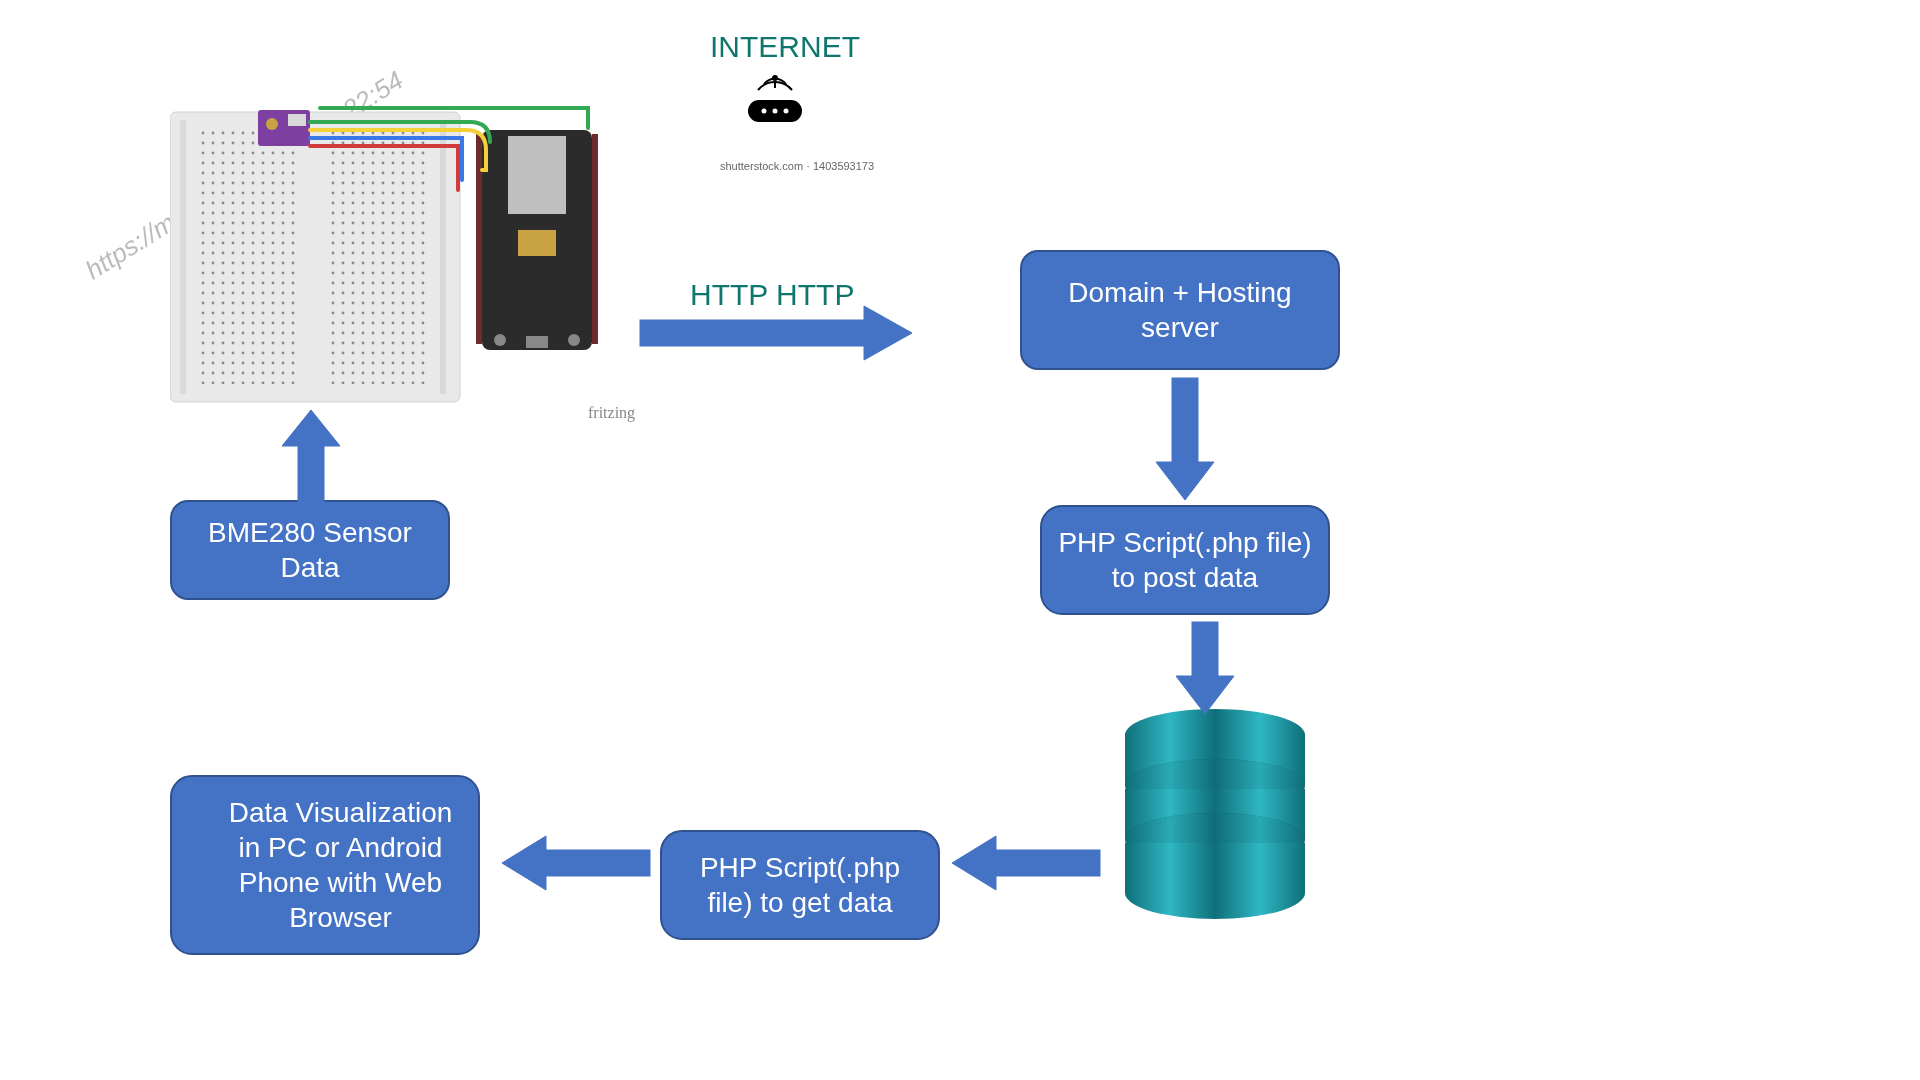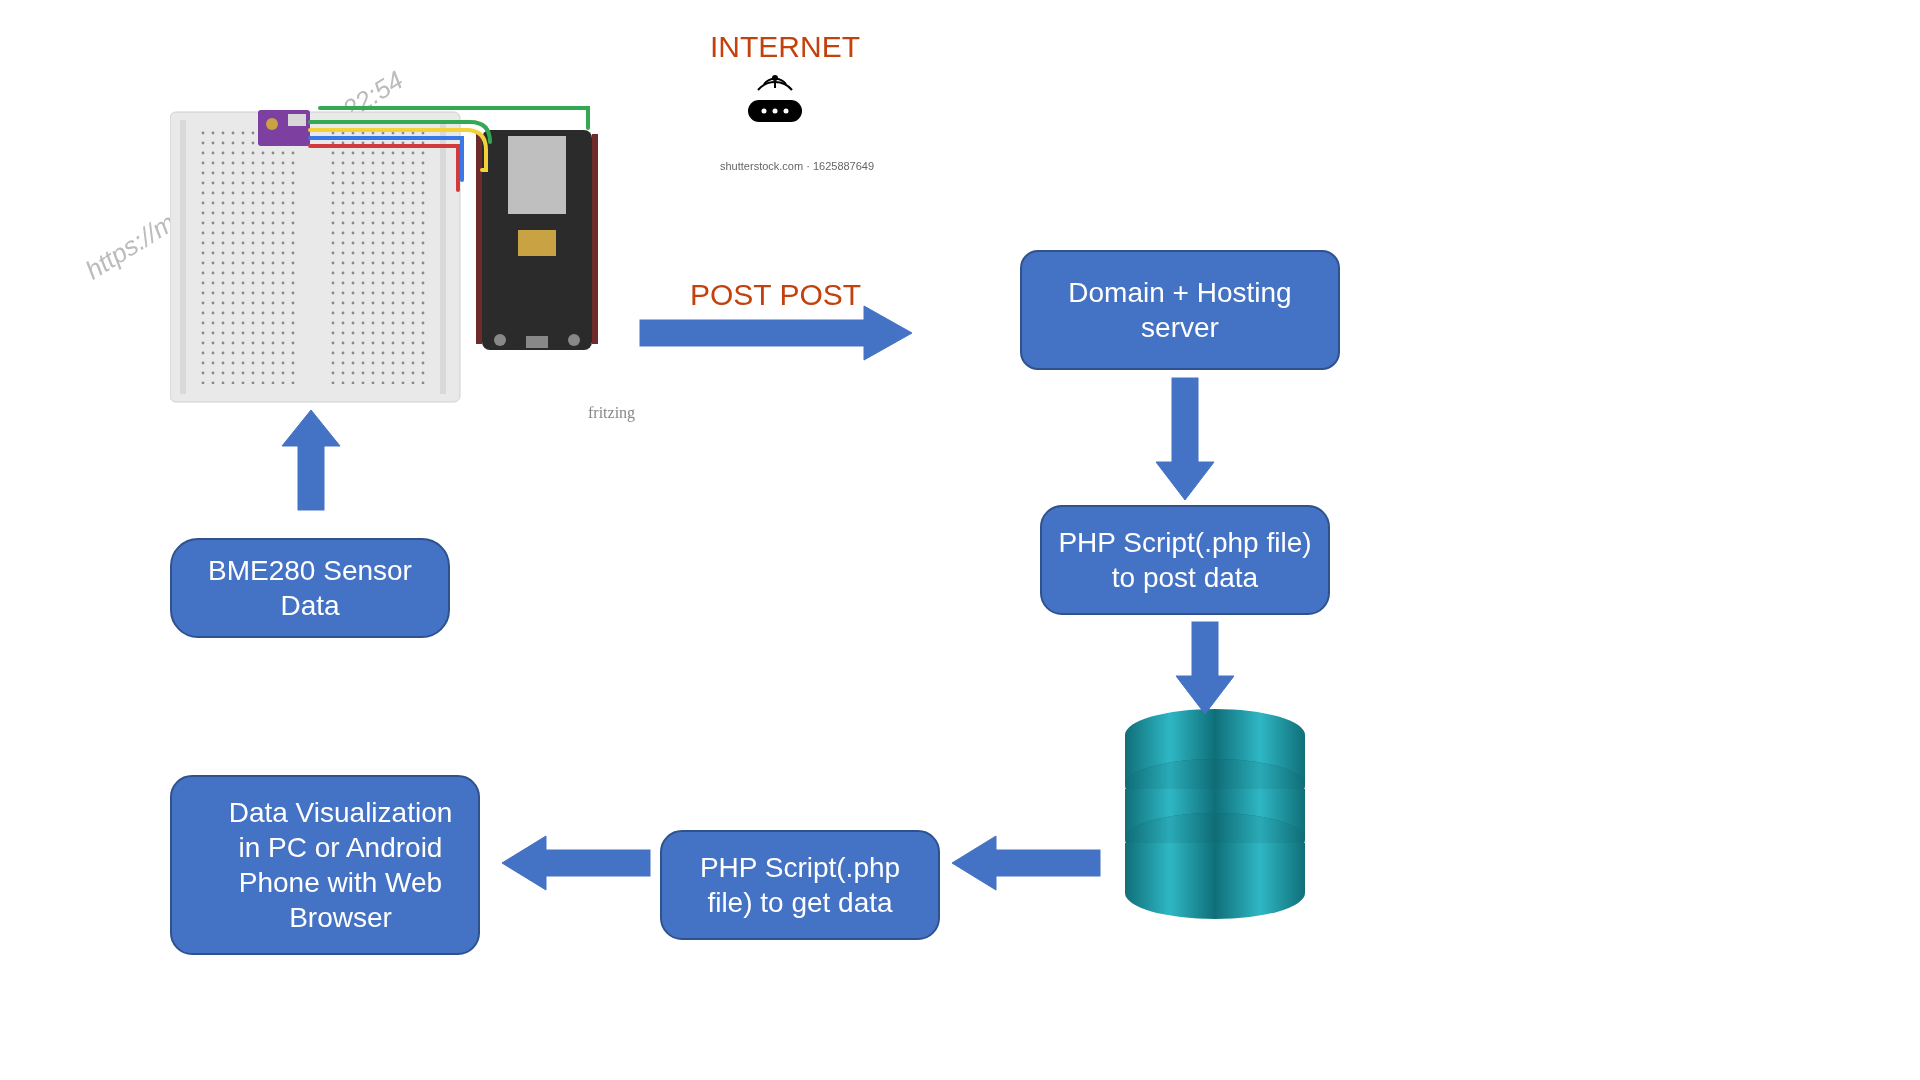--- a/index.html
+++ b/index.html
@@ -5,7 +5,7 @@
   html,body{margin:0;padding:0;width:1920px;height:1080px;background:#fff;font-family:"Segoe UI",Arial,sans-serif;overflow:hidden;}
   .canvas{position:relative;width:1920px;height:1080px;}
   .box{position:absolute;background:#4472C4;border:2px solid #2F528F;border-radius:18px;color:#fff;display:flex;align-items:center;justify-content:center;text-align:center;padding:12px;box-sizing:border-box;font-size:28px;line-height:1.25;}
-  .label{position:absolute;color:#c2410c;font-size:30px;}
+  .label{position:absolute;color:#0f766e;font-size:30px;}
   .tiny{position:absolute;color:#666;font-size:11px;}
   .watermark{position:absolute;color:#bbb;font-size:26px;font-style:italic;transform:rotate(-32deg);transform-origin:left top;pointer-events:none;}
   svg.arrows{position:absolute;left:0;top:0;width:1920px;height:1080px;pointer-events:none;}

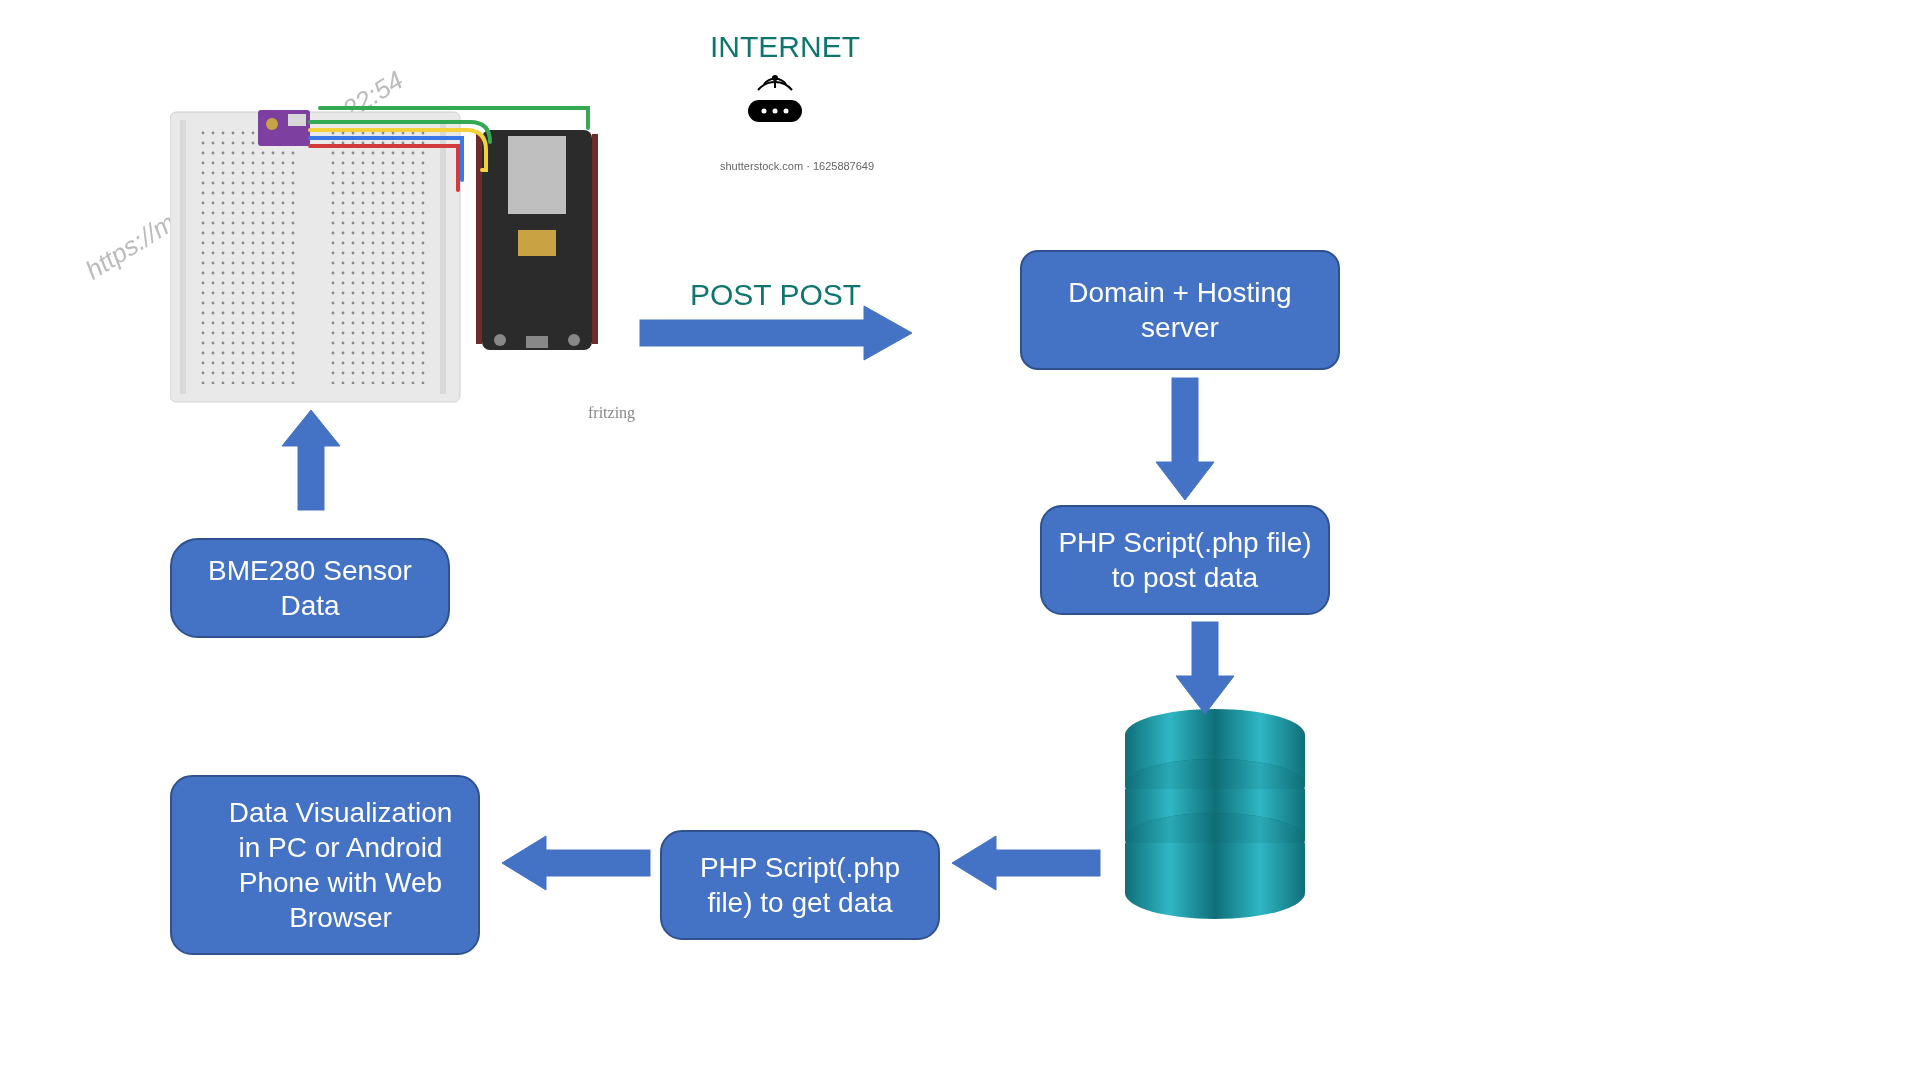--- a/index.html
+++ b/index.html
@@ -31,7 +31,7 @@
     <circle cx="45" cy="41" r="2.5" fill="#fff"></circle>
     <circle cx="56" cy="41" r="2.5" fill="#fff"></circle>
   </svg>
-  <div class="tiny" style="left:720px;top:160px;">shutterstock.com · 1625887649</div>
+  <div class="tiny" style="left:720px;top:160px;">shutterstock.com · 1403593173</div>
 
   <svg style="position:absolute;left:170px;top:100px;width:440px;height:310px">
 

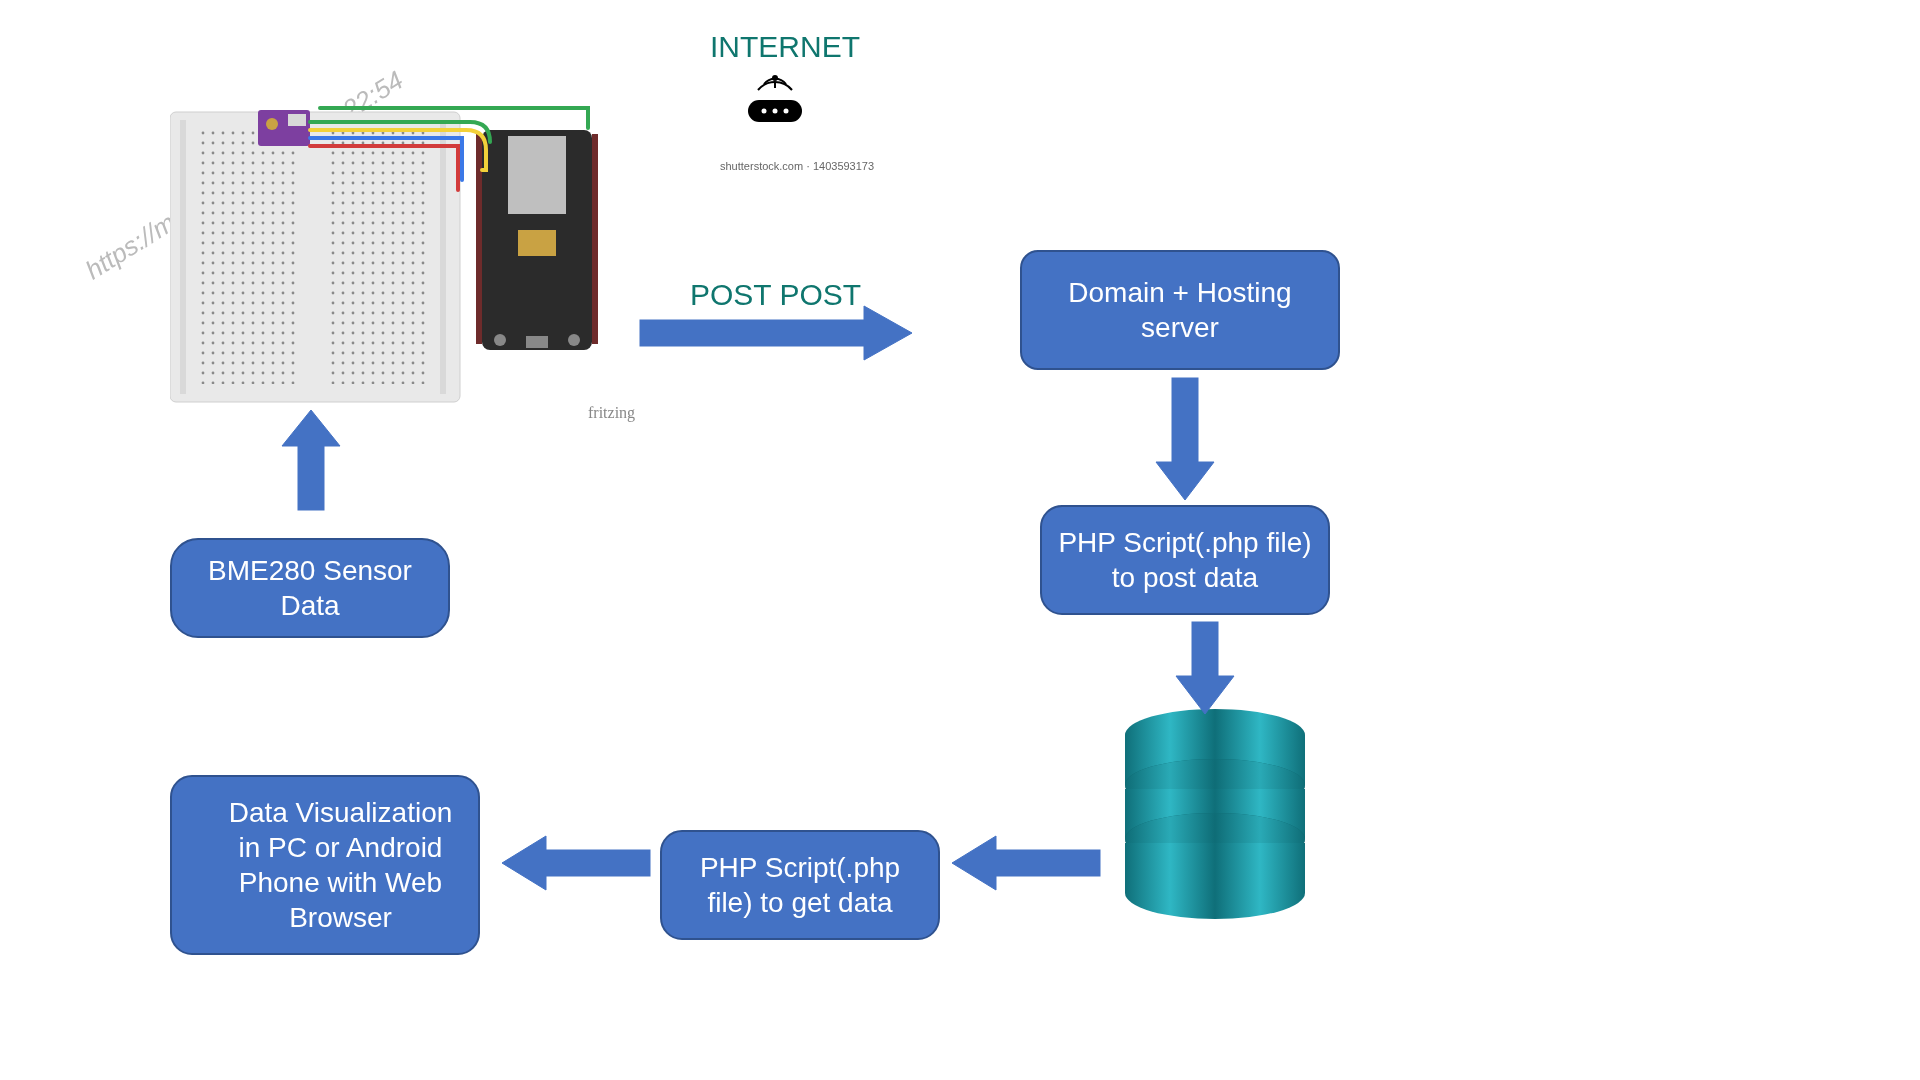--- a/index.html
+++ b/index.html
@@ -89,7 +89,7 @@
   </svg>
   <div class="fritz" style="left:588px;top:404px;">fritzing</div>
 
-  <div class="label" style="left:690px;top:278px;">POST POST</div>
+  <div class="label" style="left:690px;top:278px;">HTTP HTTP</div>
 
   <div class="box" style="left:170px;top:538px;width:280px;height:100px;border-radius:28px;">BME280 Sensor Data</div>
 

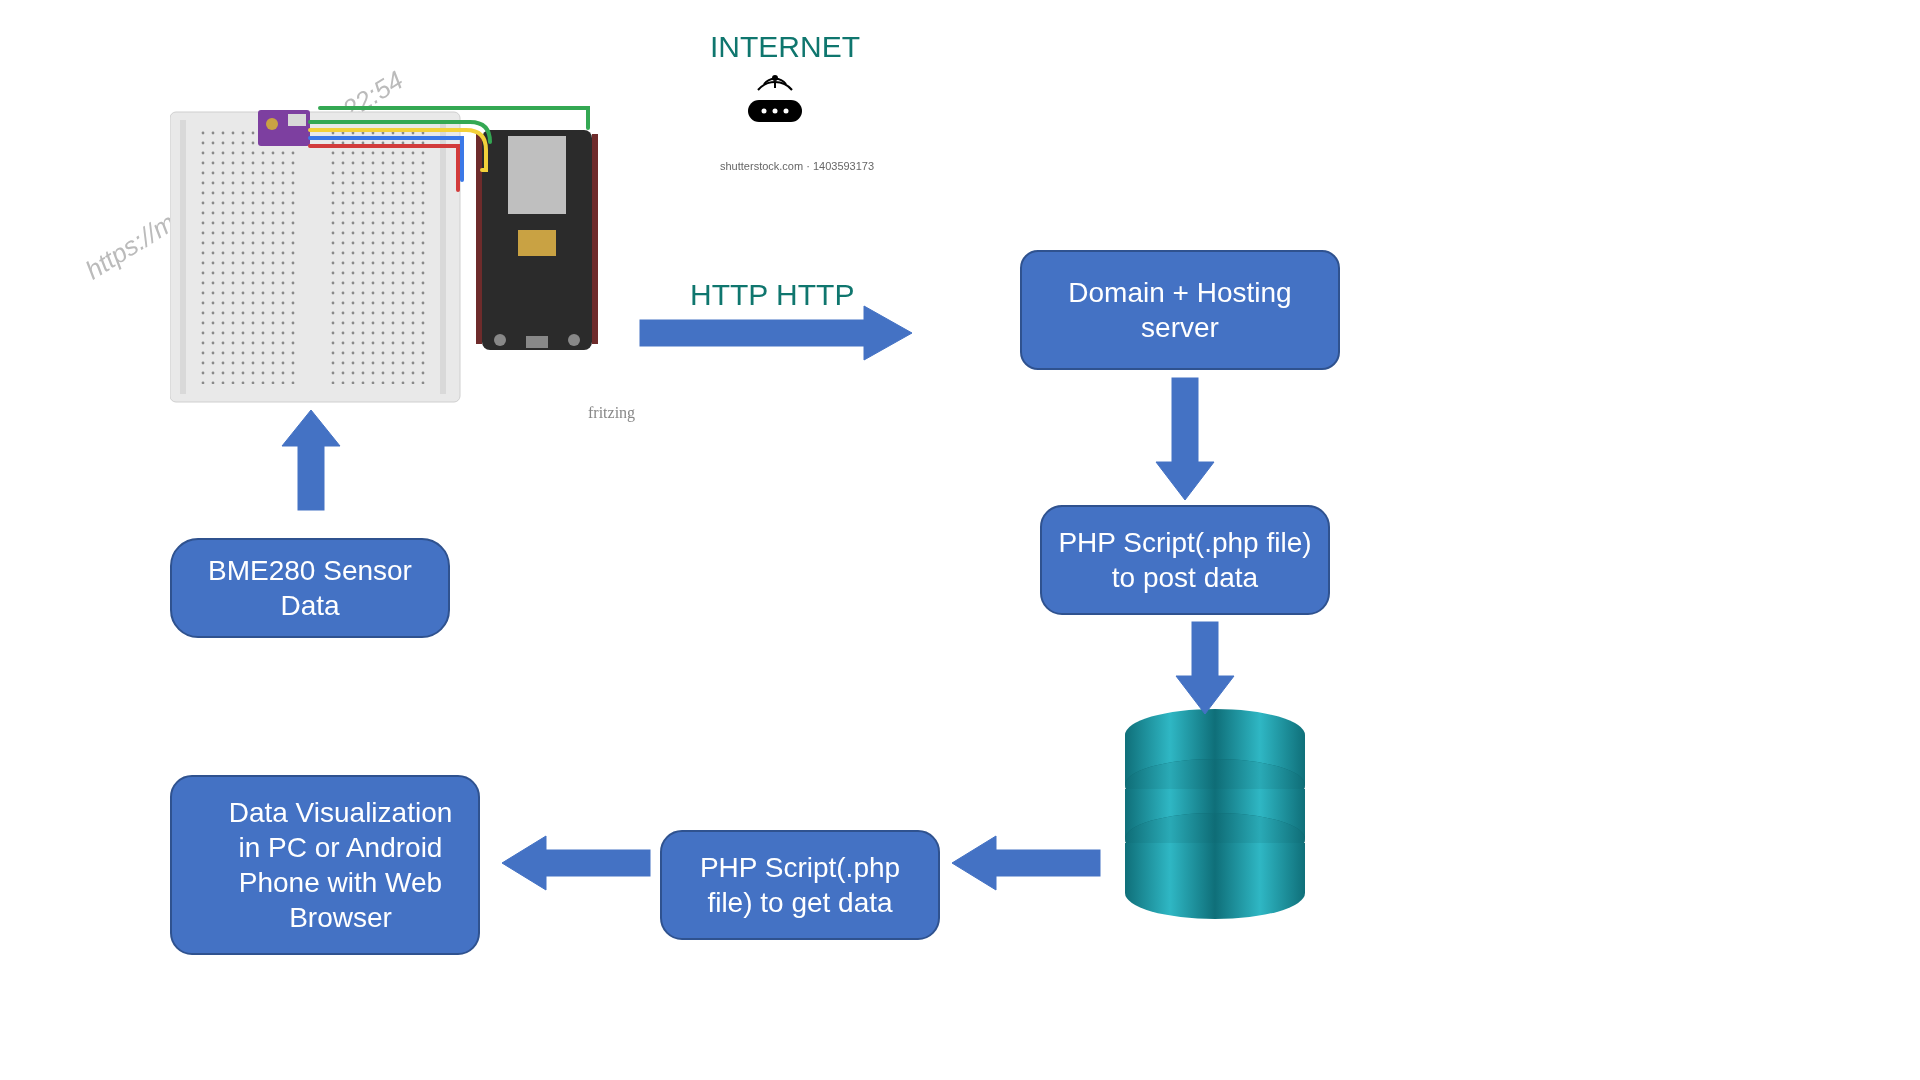--- a/index.html
+++ b/index.html
@@ -91,7 +91,7 @@
 
   <div class="label" style="left:690px;top:278px;">HTTP HTTP</div>
 
-  <div class="box" style="left:170px;top:538px;width:280px;height:100px;border-radius:28px;">BME280 Sensor Data</div>
+  <div class="box" style="left:170px;top:500px;width:280px;height:100px;">BME280 Sensor Data</div>
 
   <div class="box" style="left:1020px;top:250px;width:320px;height:120px;">Domain + Hosting server</div>
 

